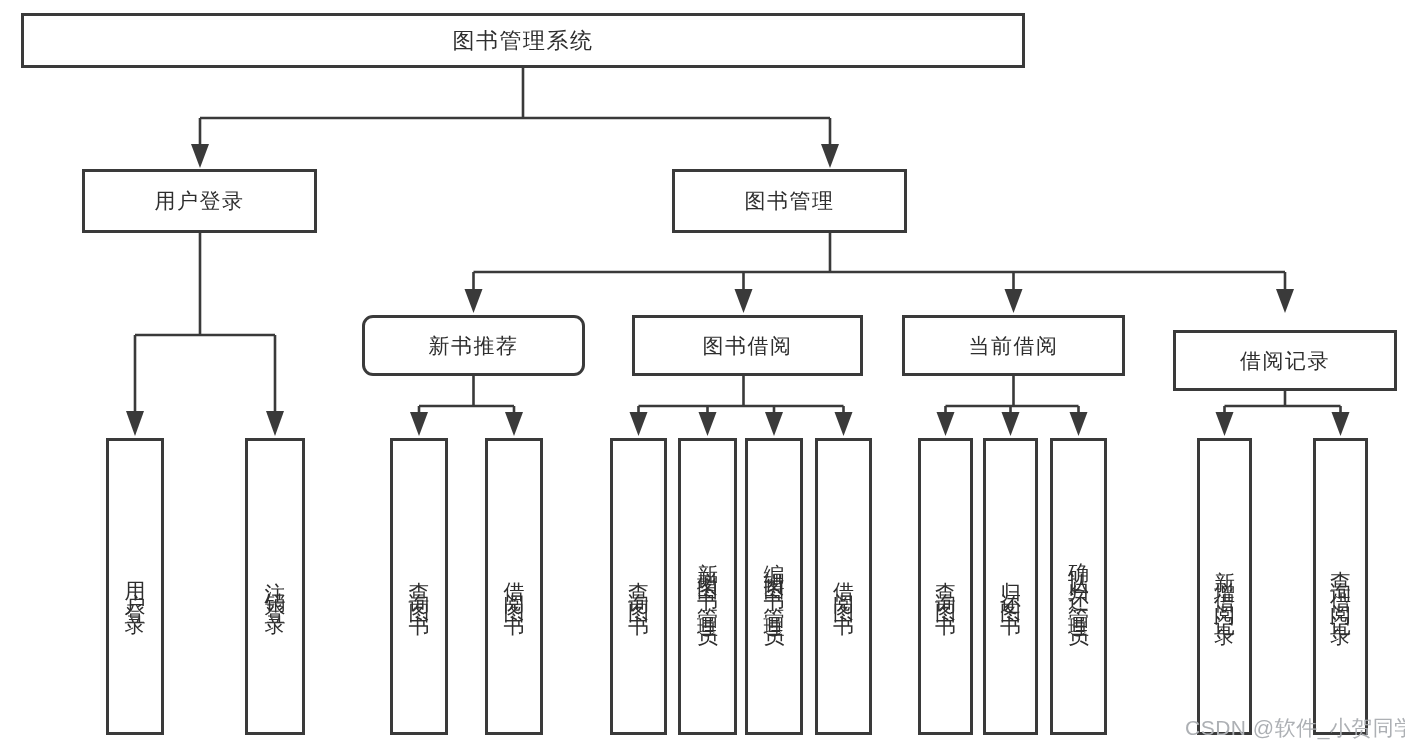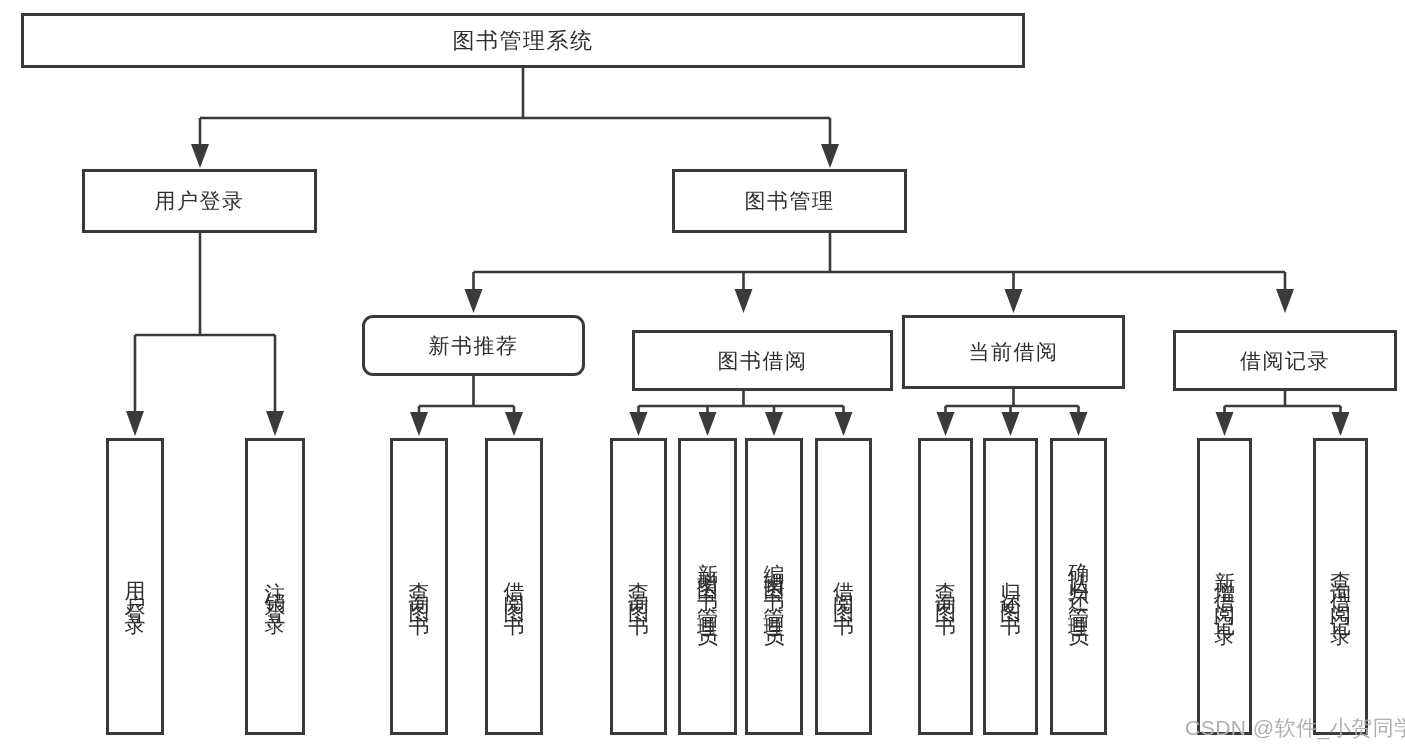--- a/index.html
+++ b/index.html
@@ -93,7 +93,7 @@
   <div class="box hbox" style="left:362px;top:315px;width:223px;height:61px;border-radius:11px;">
     <span>新书推荐</span>
   </div>
-  <div class="box hbox" style="left:632px;top:330px;width:261px;height:61px;">
+  <div class="box hbox" style="left:632px;top:315px;width:231px;height:61px;">
     <span>图书借阅</span>
   </div>
   <div class="box hbox" style="left:902px;top:315px;width:223px;height:74px;">

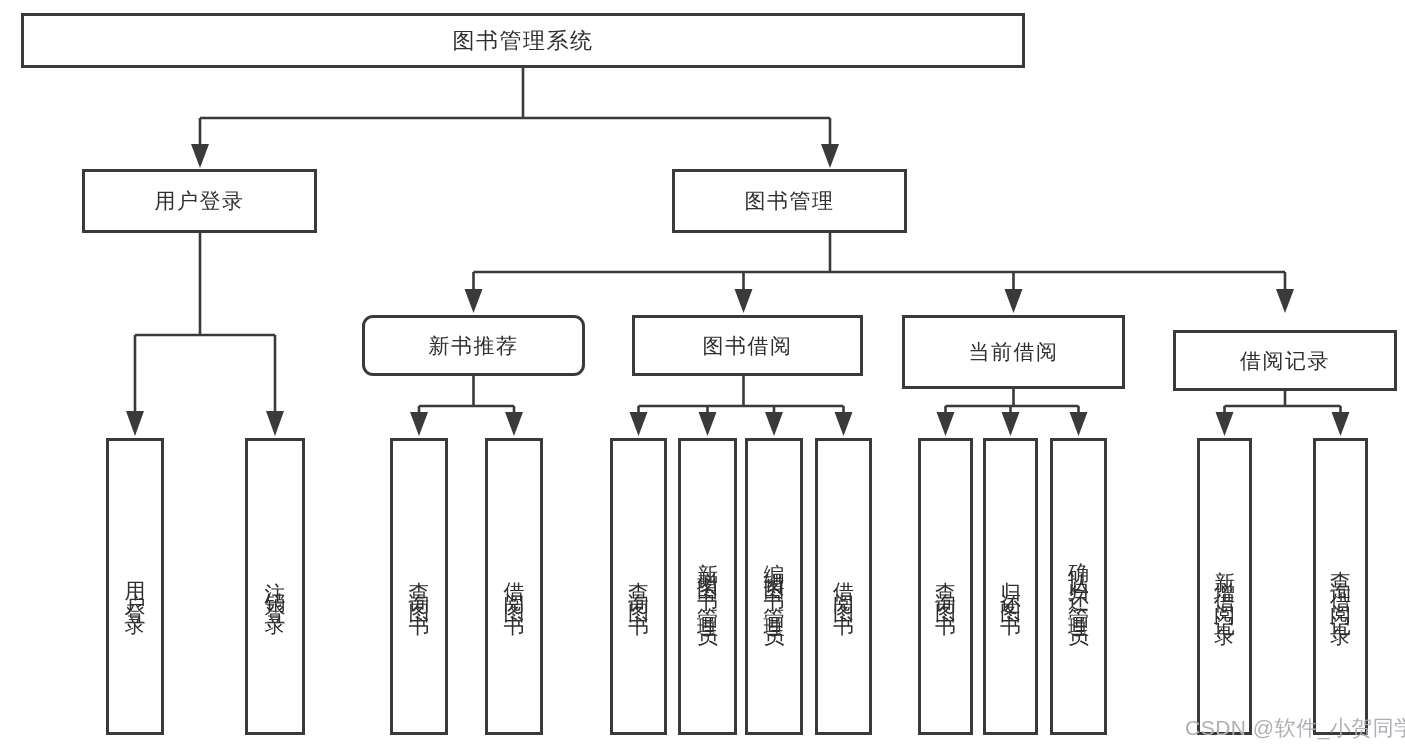--- a/index.html
+++ b/index.html
@@ -96,7 +96,7 @@
   <div class="box hbox" style="left:632px;top:315px;width:231px;height:61px;">
     <span>图书借阅</span>
   </div>
-  <div class="box hbox" style="left:902px;top:315px;width:223px;height:74px;">
+  <div class="box hbox" style="left:902px;top:315px;width:223px;height:61px;">
     <span>当前借阅</span>
   </div>
   <div class="box hbox" style="left:1173px;top:315px;width:224px;height:61px;margin-top:15px;">

